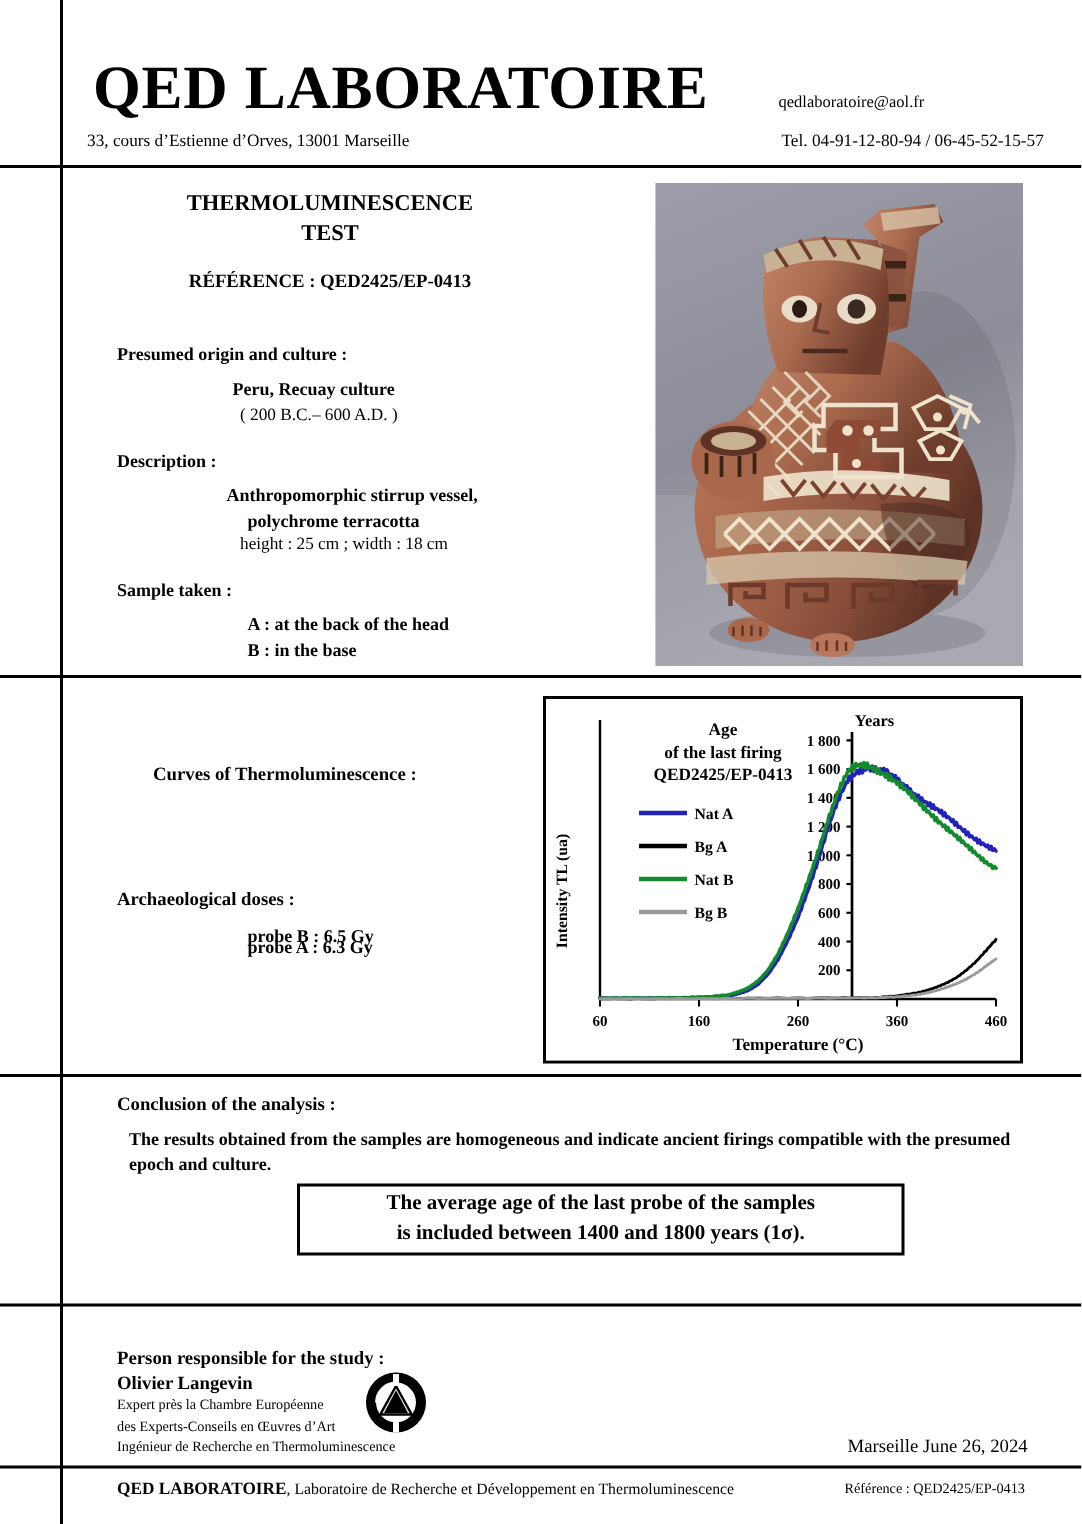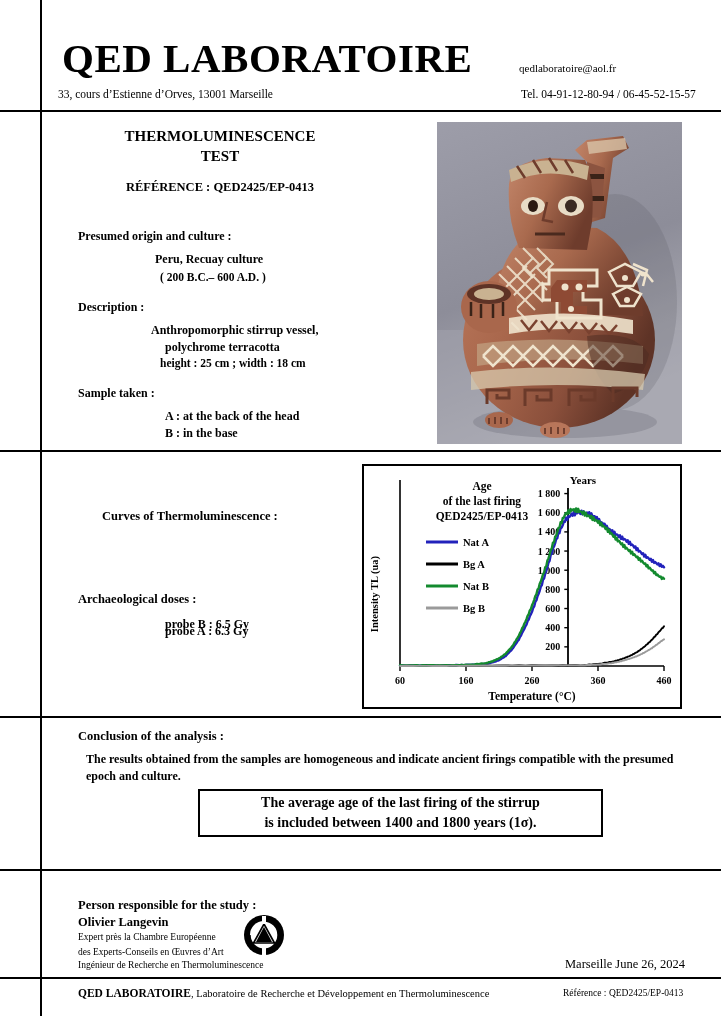--- a/index.html
+++ b/index.html
@@ -27,7 +27,7 @@
 
   .lbl{position:absolute;font-size:12px;font-weight:bold;}
   .val{position:absolute;font-size:12px;font-weight:bold;}
-  .valn{position:absolute;font-size:11.5px;font-weight:bold;}
+  .valn{position:absolute;font-size:11.5px;font-weight:normal;}
 
   
   .photo{position:absolute;left:437px;top:122px;width:245px;height:322px;

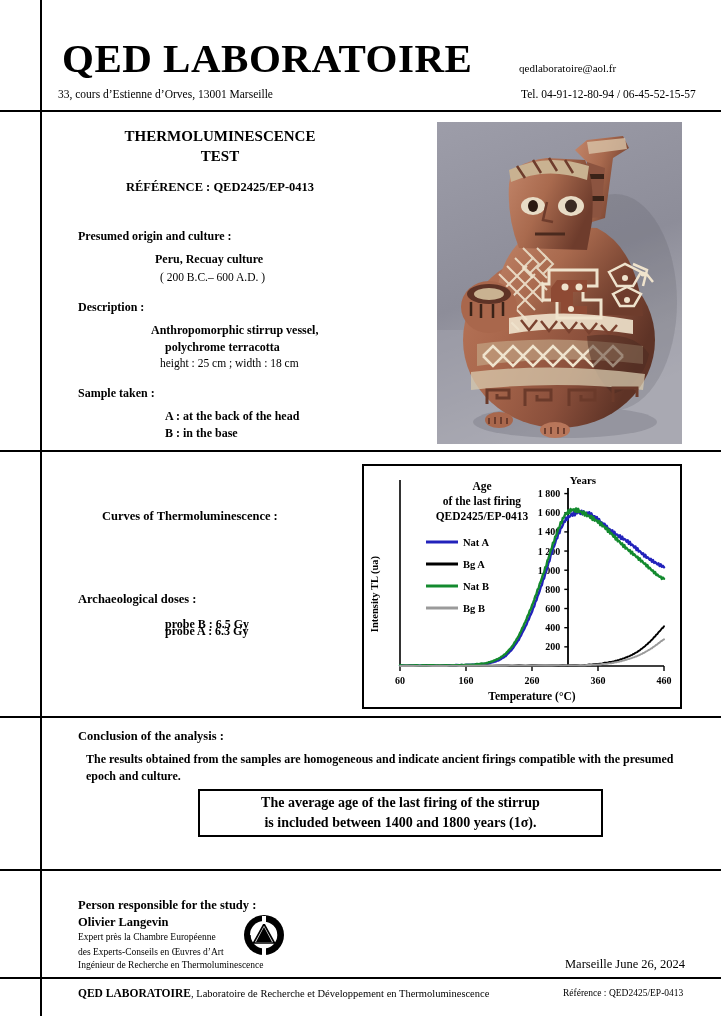--- a/index.html
+++ b/index.html
@@ -297,7 +297,7 @@
   <div class="concl-b">The results obtained from the samples are homogeneous and indicate ancient firings compatible with the presumed epoch and culture.</div>
   <div class="avgbox">
     <div>
-      <span>The average age of the last firing of the stirrup</span><br>
+      <span>The average age of the last probe of the samples</span><br>
       <span>is included between 1400 and 1800 years (1σ).</span>
     </div>
   </div>

